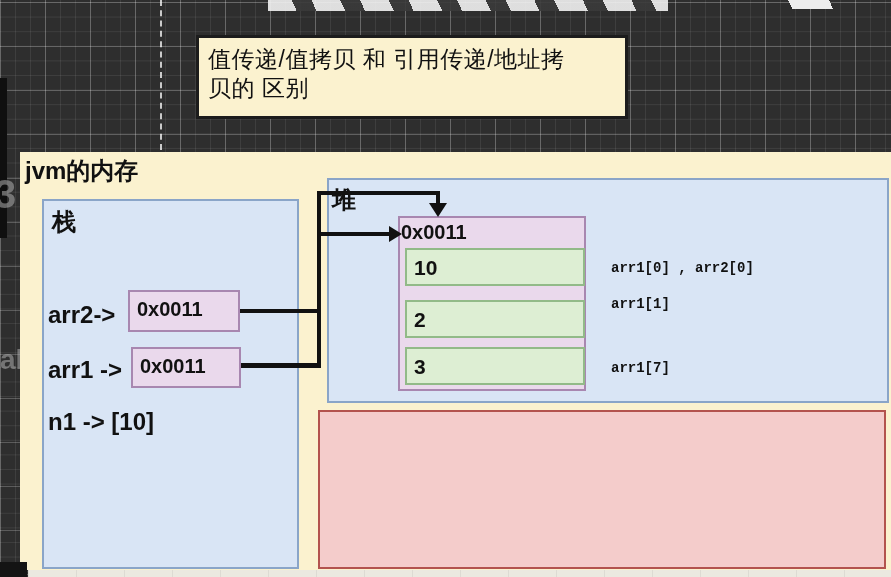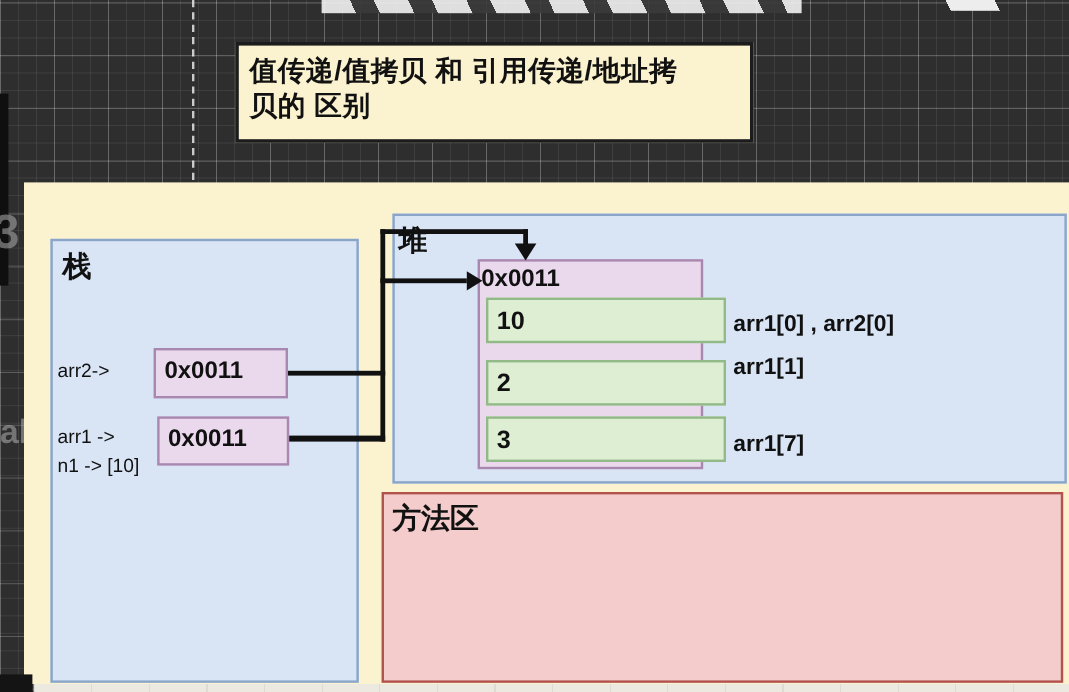--- a/index.html
+++ b/index.html
@@ -36,7 +36,7 @@
   .title-box{
     left:196px;top:35px;width:408px;height:64px;
     background:#fbf2cf;border:3px solid #1c1c1c;
-    padding:7px 9px;font-size:23px;font-weight:bold;line-height:1.28;
+    padding:7px 9px;font-size:23px;font-weight:normal;line-height:1.28;
     white-space:pre-line;letter-spacing:0.5px;
   }
   

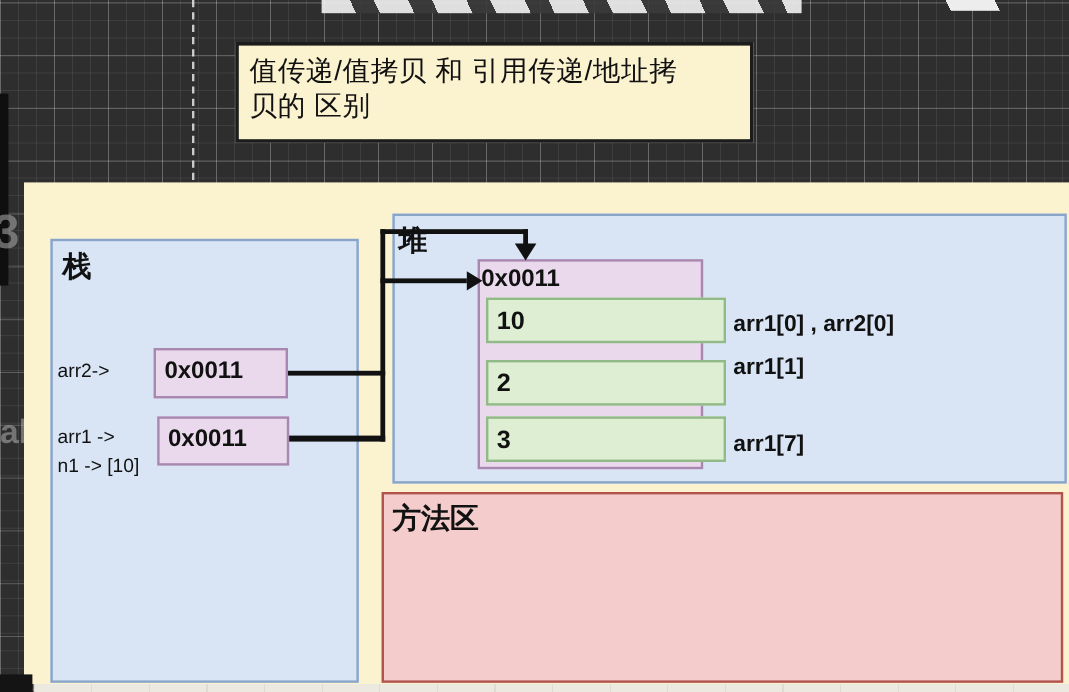--- a/index.html
+++ b/index.html
@@ -84,6 +84,7 @@
 贝的 区别</div>
 
   <div class="abs memory"></div>
+  <div class="abs jvm-label">jvm的内存</div>
 
   <div class="abs stack-box"></div>
   <div class="abs region-label" style="left:52px;top:206px;">栈</div>

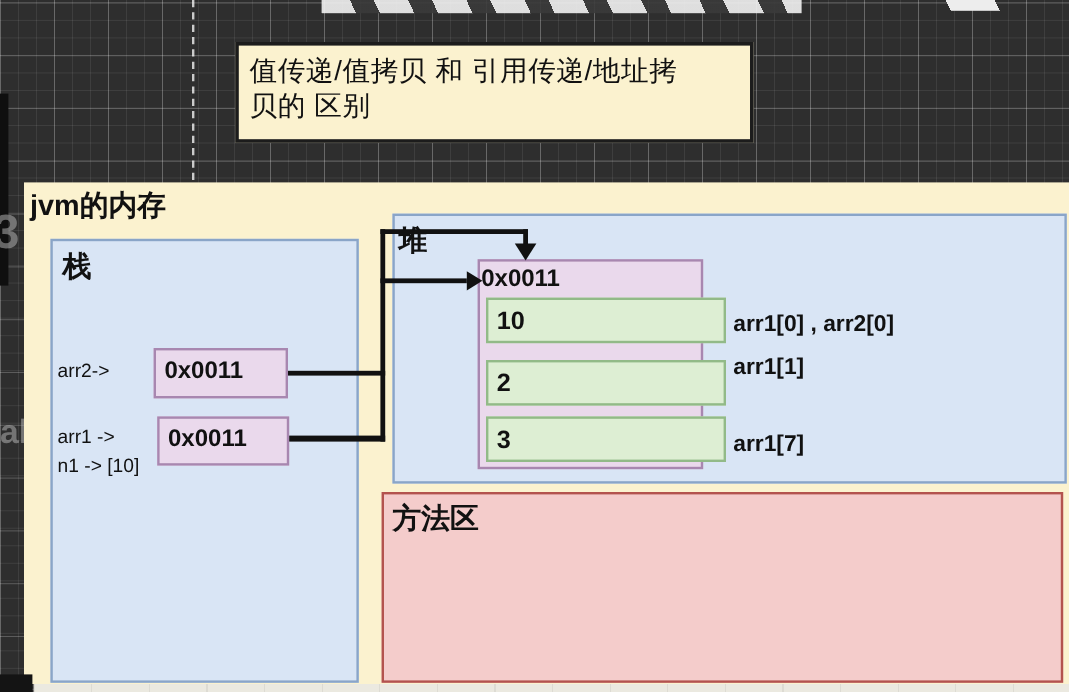--- a/index.html
+++ b/index.html
@@ -55,7 +55,7 @@
   .heap-obj{left:398px;top:216px;width:188px;height:175px;
     background:#ead9ec;border:2px solid #a887b0;box-sizing:border-box;}
   .obj-addr{left:401px;top:221px;font-size:20px;font-weight:bold;}
-  .slot{background:#ddeed3;border:2px solid #92ba88;width:200px;height:38px;
+  .slot{background:#ddeed3;border:2px solid #92ba88;width:180px;height:38px;
     font-size:21px;font-weight:bold;padding:6px 0 0 7px;box-sizing:border-box;}
   .slot-label{font-size:19px;font-weight:bold;}
   

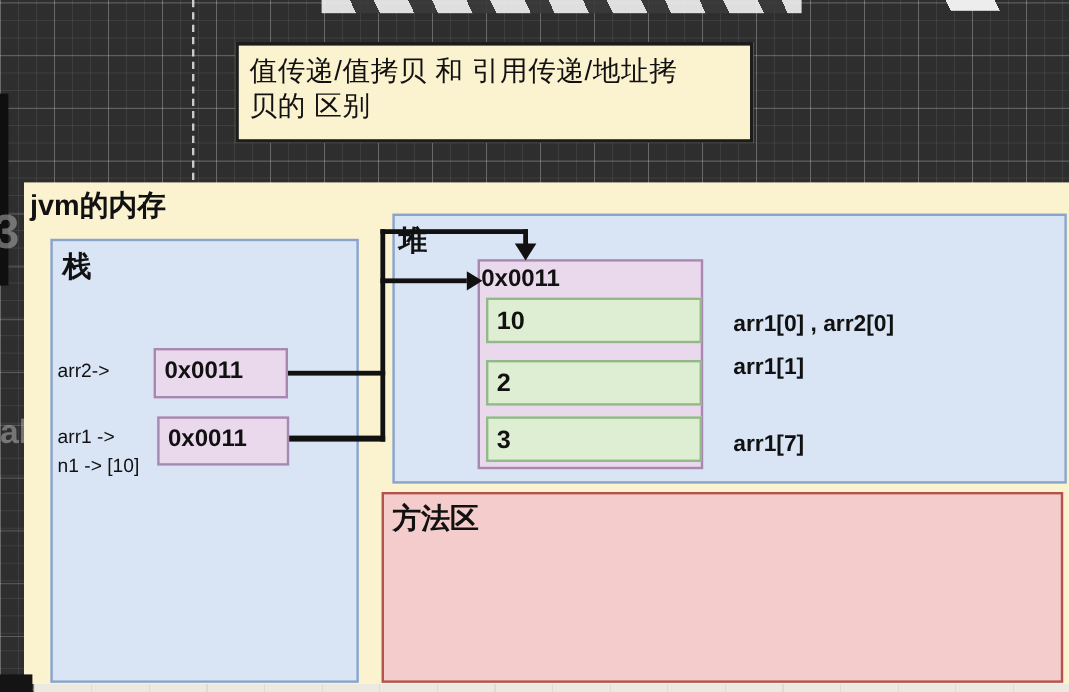--- a/index.html
+++ b/index.html
@@ -57,7 +57,7 @@
   .obj-addr{left:401px;top:221px;font-size:20px;font-weight:bold;}
   .slot{background:#ddeed3;border:2px solid #92ba88;width:180px;height:38px;
     font-size:21px;font-weight:bold;padding:6px 0 0 7px;box-sizing:border-box;}
-  .slot-label{font-size:19px;font-weight:bold;}
+  .slot-label{font-size:14px;font-weight:bold;font-family:Liberation Mono, monospace;}
   
   .ln{background:#111;}
   .arrow-down{width:0;height:0;border-left:9px solid transparent;

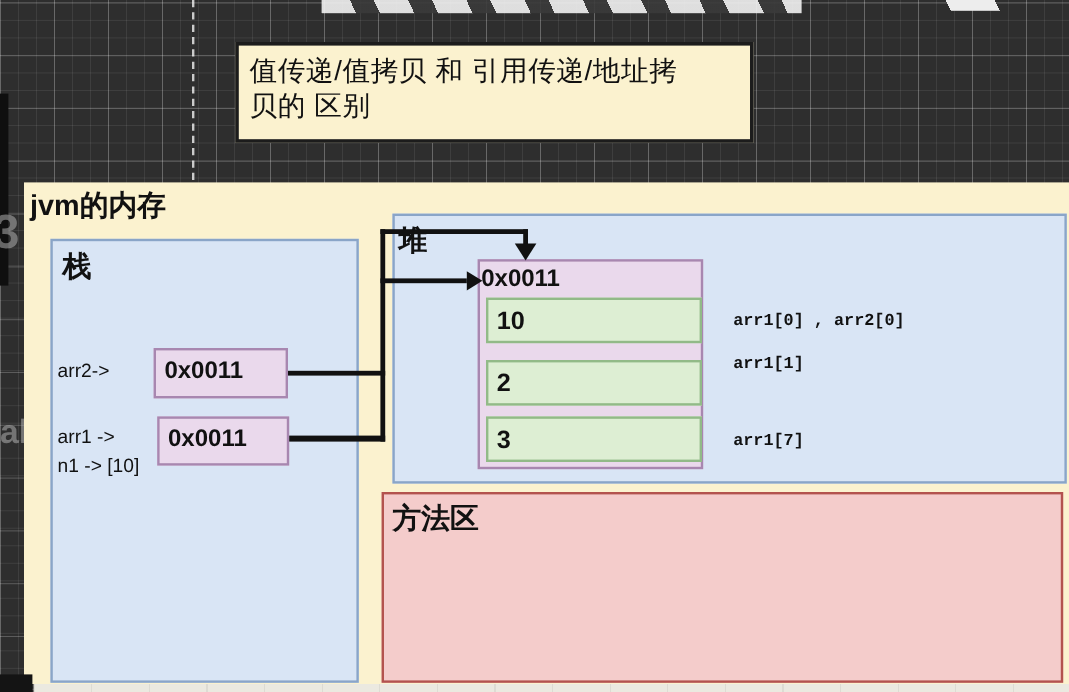--- a/index.html
+++ b/index.html
@@ -49,7 +49,7 @@
   .method-box{left:318px;top:410px;width:564px;height:155px;
     background:#f4cccb;border:2px solid #b3534e;}
   .region-label{font-size:24px;font-weight:bold;}
-  .stack-text{font-size:16px;font-weight:normal;}
+  .stack-text{font-size:24px;font-weight:bold;}
   .addr-box{background:#ead9ec;border:2px solid #a887b0;
     font-size:20px;font-weight:bold;padding:6px 0 0 7px;box-sizing:border-box;}
   .heap-obj{left:398px;top:216px;width:188px;height:175px;

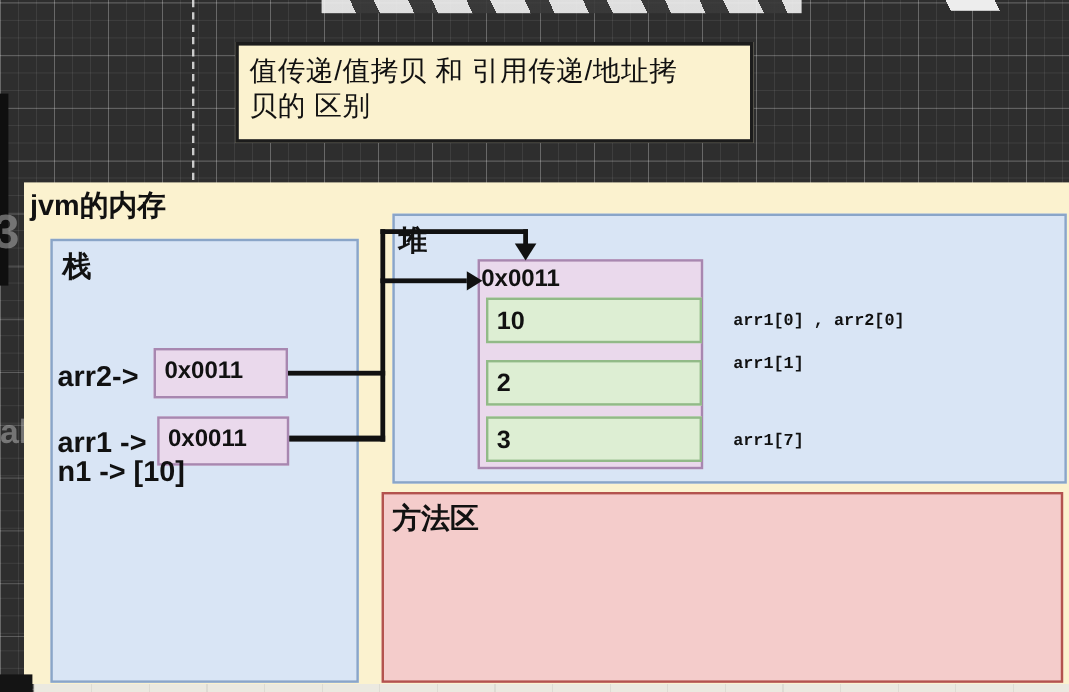--- a/index.html
+++ b/index.html
@@ -92,7 +92,7 @@
   <div class="abs addr-box" style="left:128px;top:290px;width:112px;height:42px;">0x0011</div>
   <div class="abs stack-text" style="left:48px;top:356px;">arr1 -&gt;</div>
   <div class="abs addr-box" style="left:131px;top:347px;width:110px;height:41px;">0x0011</div>
-  <div class="abs stack-text" style="left:48px;top:380px;">n1 -&gt; [10]</div>
+  <div class="abs stack-text" style="left:48px;top:408px;">n1 -&gt; [10]</div>
 
   <div class="abs heap-box"></div>
   <div class="abs region-label" style="left:332px;top:184px;">堆</div>

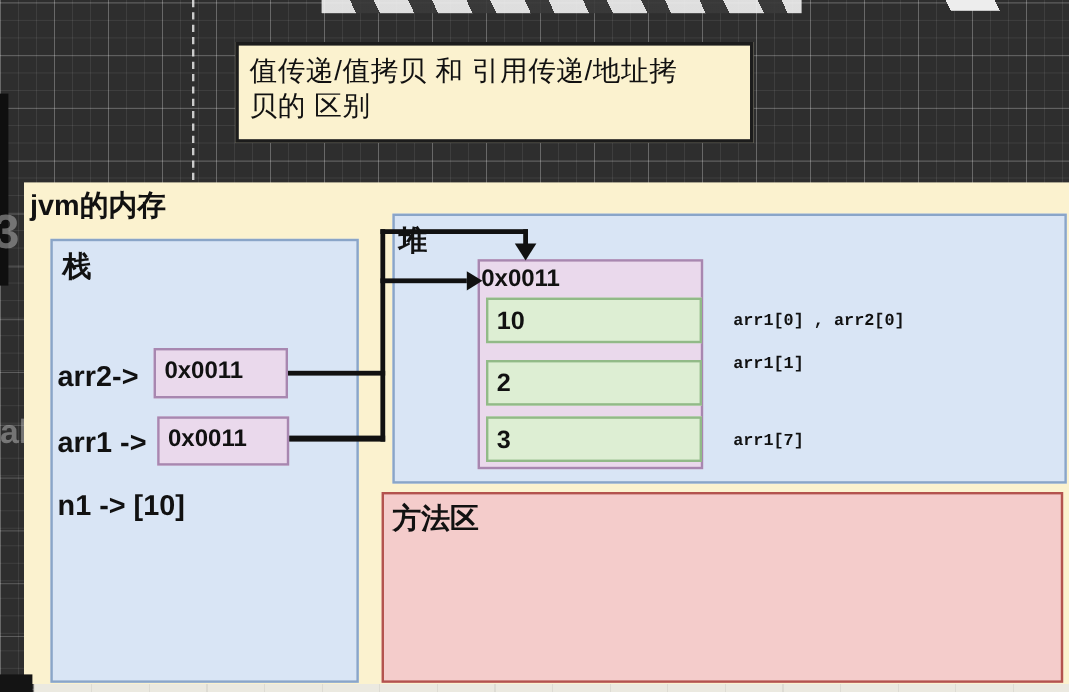--- a/index.html
+++ b/index.html
@@ -107,7 +107,6 @@
   <div class="abs slot-label" style="left:611px;top:360px;">arr1[7]</div>
 
   <div class="abs method-box"></div>
-  <div class="abs region-label" style="left:327px;top:416px;">方法区</div>
 
   <div class="abs ln" style="left:240px;top:309px;width:81px;height:4px;"></div>
   <div class="abs ln" style="left:241px;top:363px;width:80px;height:5px;"></div>

